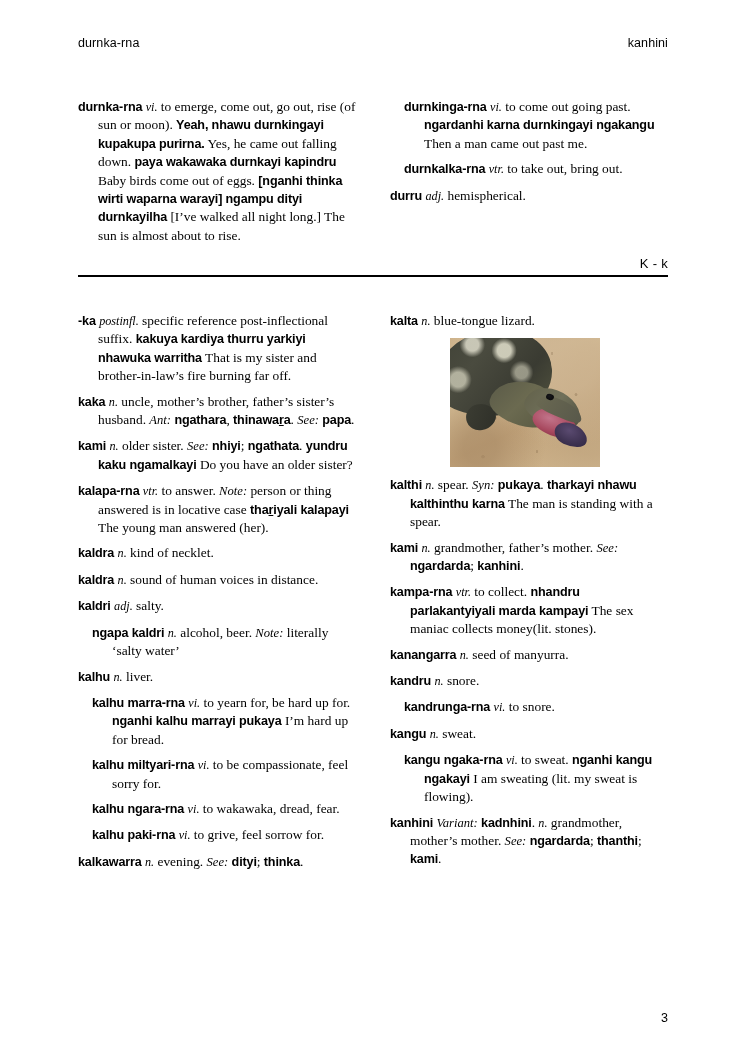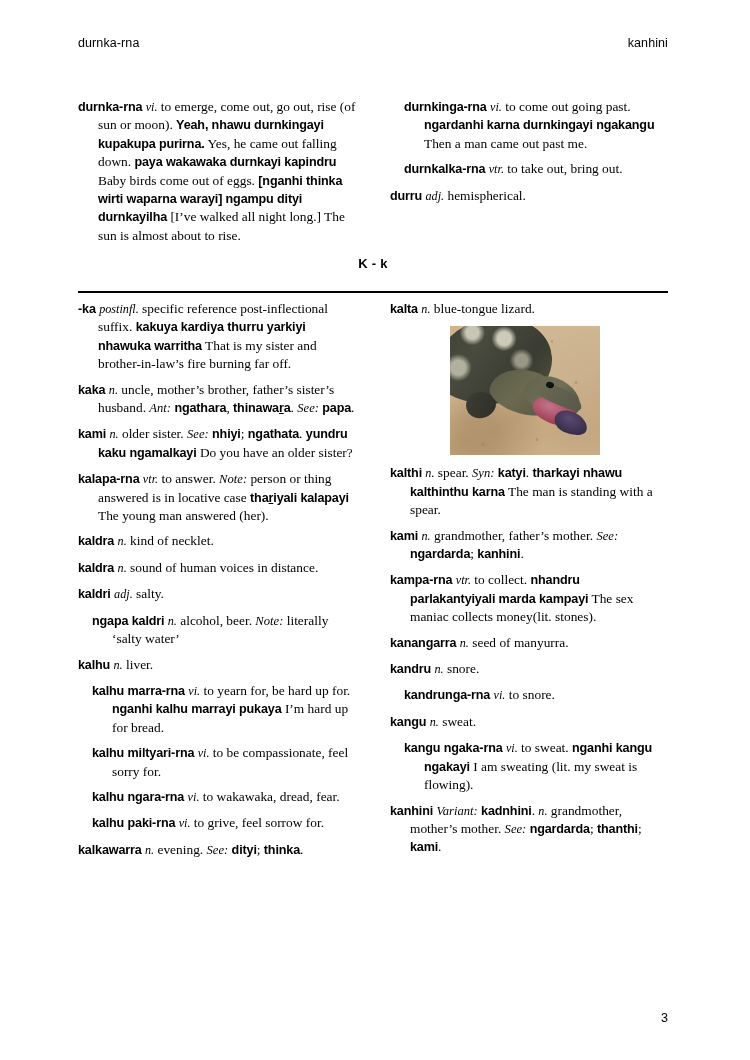--- a/index.html
+++ b/index.html
@@ -101,12 +101,12 @@
     width: 590px;
   }
   .section-letter {
-    text-align: center;
-    font-family: "Liberation Sans", sans-serif;
-    font-weight: bold;
+    text-align: right;
+    font-family: "Liberation Sans", sans-serif;
+    font-weight: normal;
     font-size: 13px;
     letter-spacing: 0.3px;
-    padding-bottom: 20px;
+    padding-bottom: 4px;
   }
   .section-rule {
     height: 1.6px;

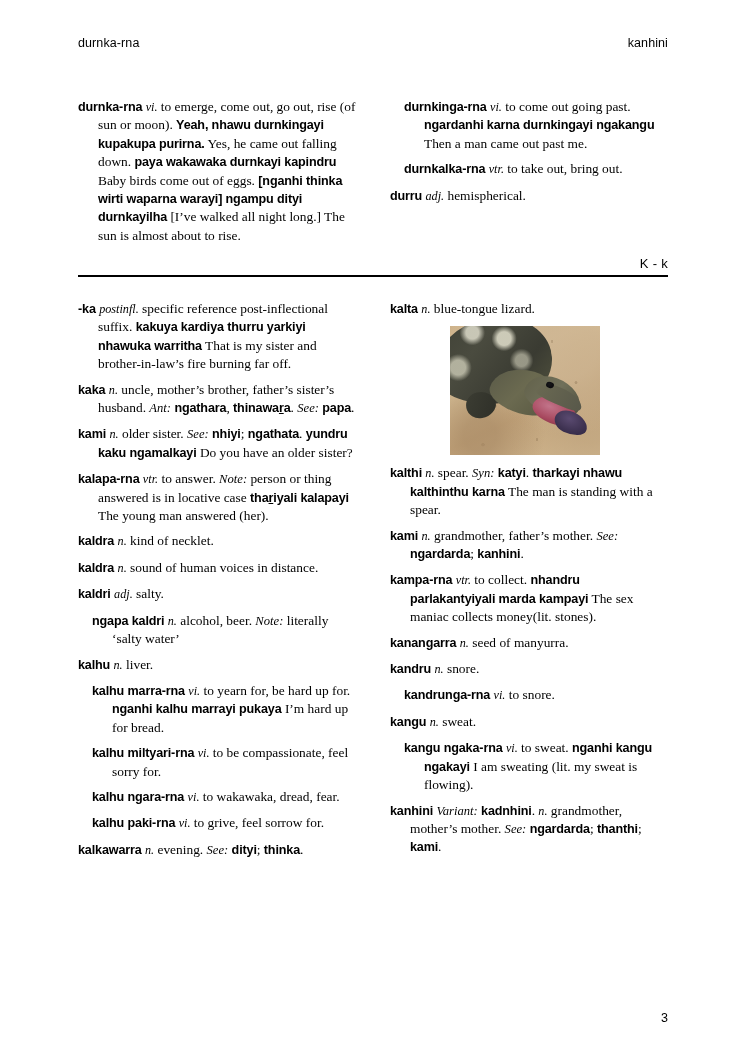--- a/index.html
+++ b/index.html
@@ -49,7 +49,7 @@
     gap: 34px;
   }
   .columns.block-top { top: 98px; justify-content: space-between; }
-  .columns.block-bottom { top: 300px; }
+  .columns.block-bottom { top: 312px; }
   .col {
     width: 278px;
     flex: 0 0 278px;

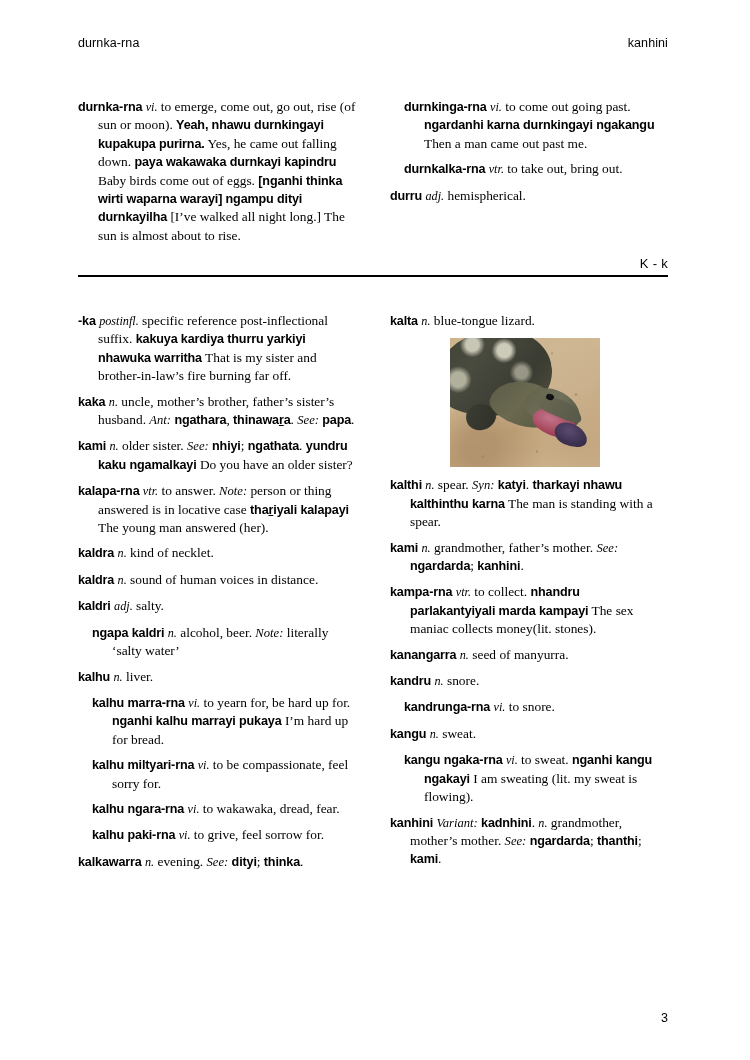--- a/index.html
+++ b/index.html
@@ -285,7 +285,7 @@
             <div class="eye"></div>
           </div>
         </div>
-        <p class="entry"><span class="hw">kalthi</span> <i class="pos">n.</i><span> spear. <i class="lbl">Syn:</i> <b class="vern">katyi</b>. <b class="vern">tharkayi nhawu kalthinthu karna</b> The man is standing with a spear.</span></p>
+        <p class="entry"><span class="hw">kalthi</span> <i class="pos">n.</i><span> spear. <i class="lbl">Syn:</i> <b class="vern">pukaya</b>. <b class="vern">tharkayi nhawu kalthinthu karna</b> The man is standing with a spear.</span></p>
         <p class="entry"><span class="hw">kami</span> <i class="pos">n.</i><span> grandmother, father’s mother. <i class="lbl">See:</i> <b class="vern">ngardarda</b>; <b class="vern">kanhini</b>.</span></p>
         <p class="entry"><span class="hw">kampa-rna</span> <i class="pos">vtr.</i><span> to collect. <b class="vern">nhandru parlakantyiyali marda kampayi</b> The sex maniac collects money(lit. stones).</span></p>
         <p class="entry"><span class="hw">kanangarra</span> <i class="pos">n.</i><span> seed of manyurra.</span></p>

